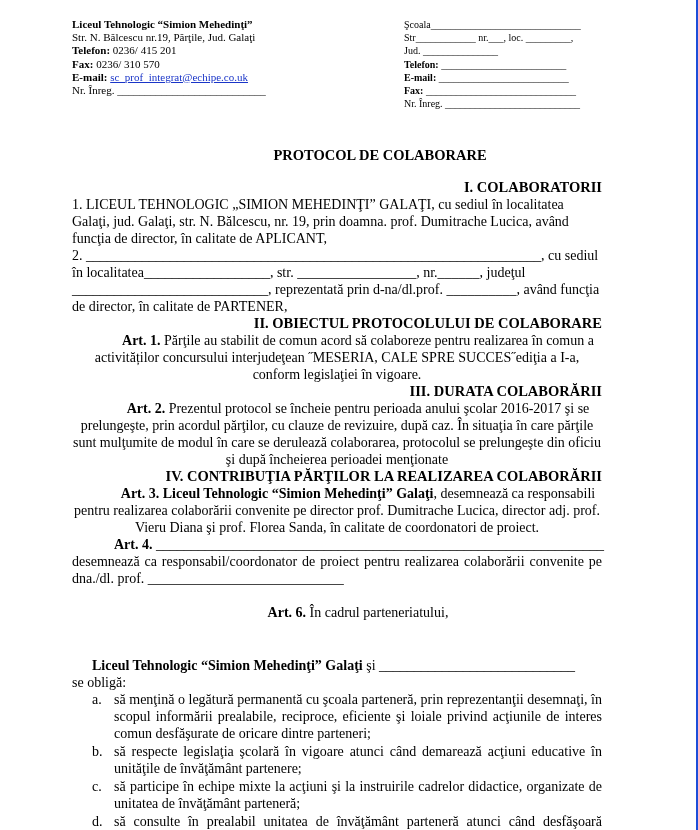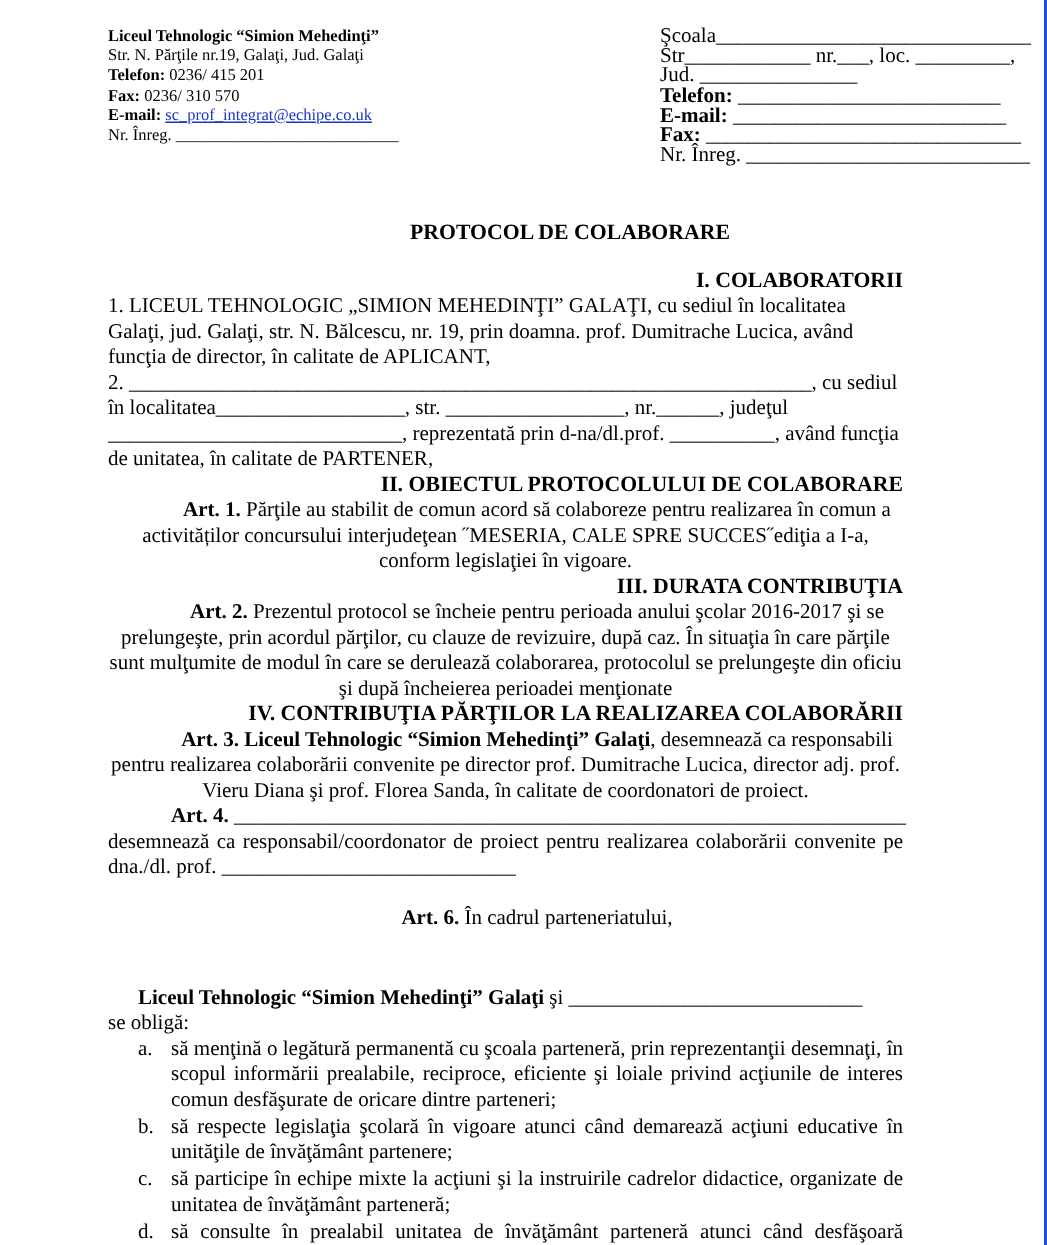--- a/index.html
+++ b/index.html
@@ -6,7 +6,7 @@
   body { width:698px; height:830px; overflow:hidden; position:relative; font-family:"Liberation Serif", serif; color:#000; }
   .page { position:absolute; left:0; top:0; width:696px; height:830px; border-right:4px solid #1d4ed8; background:#fff; }
   .hdr-left { position:absolute; left:72px; top:18px; font-size:11px; line-height:13.2px; }
-  .hdr-right { position:absolute; left:440px; top:18px; font-size:14px; line-height:13.2px; }
+  .hdr-right { position:absolute; left:404px; top:18px; font-size:10px; line-height:13.2px; }
   .hdr-left div, .hdr-right div { white-space:nowrap; }
   b { font-weight:bold; }
   .link { color:#1a35c8; text-decoration:underline; }

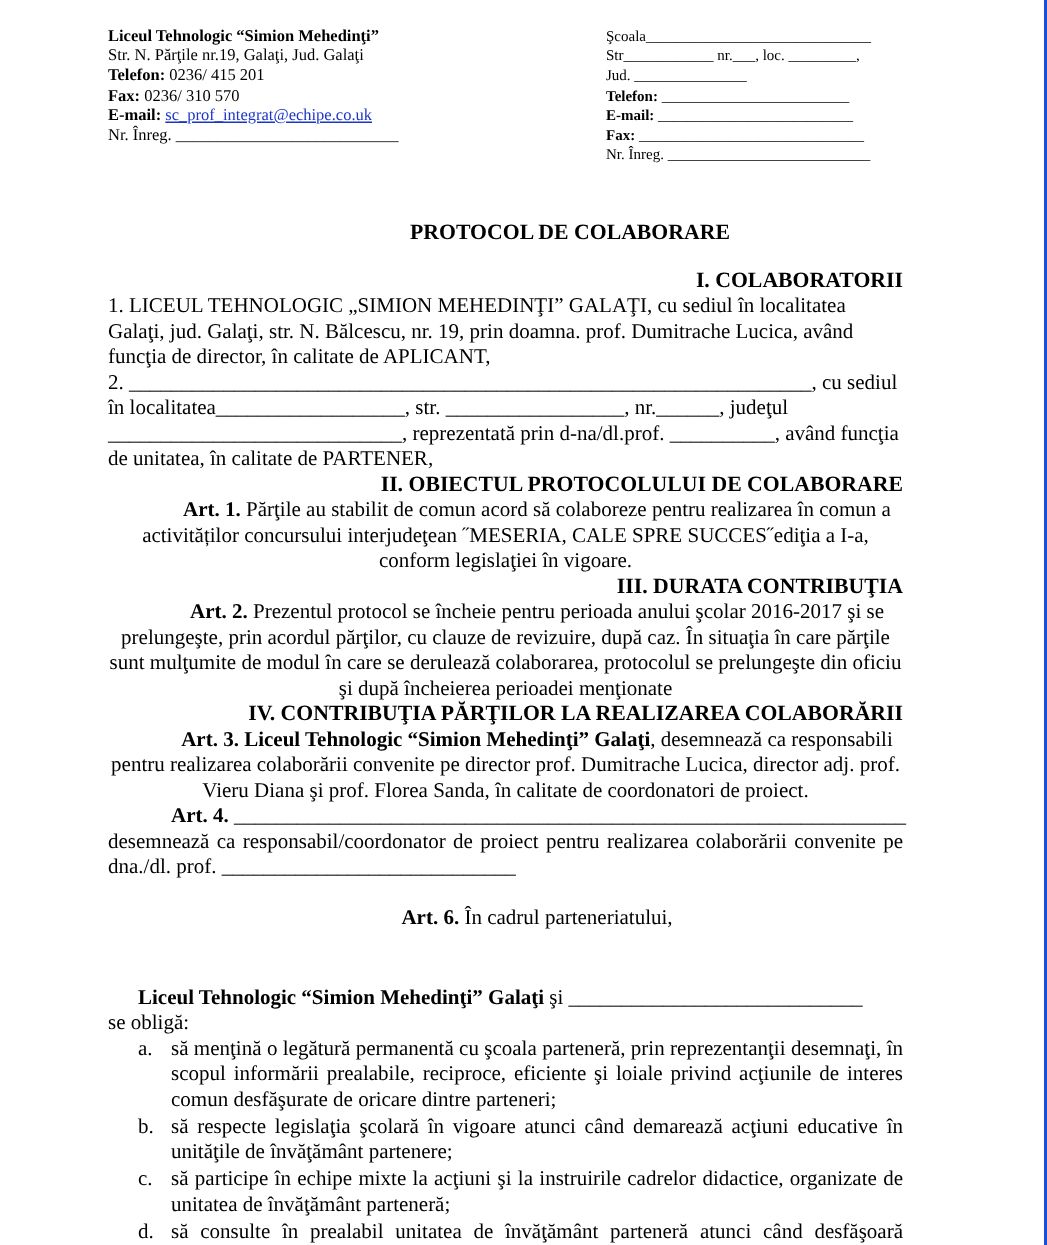--- a/index.html
+++ b/index.html
@@ -29,7 +29,7 @@
 
   <div class="hdr-left">
     <div><b>Liceul Tehnologic “Simion Mehedinţi”</b></div>
-    <div>Str. N. Părţile nr.19, Galaţi, Jud. Galaţi</div>
+    <div>Str. N. Bălcescu nr.19, Părţile, Jud. Galaţi</div>
     <div><b>Telefon:</b><span> 0236/ 415 201</span></div>
     <div><b>Fax:</b><span> 0236/ 310 570</span></div>
     <div><b>E-mail:</b> <span class="link">sc_prof_integrat@echipe.co.uk</span></div>

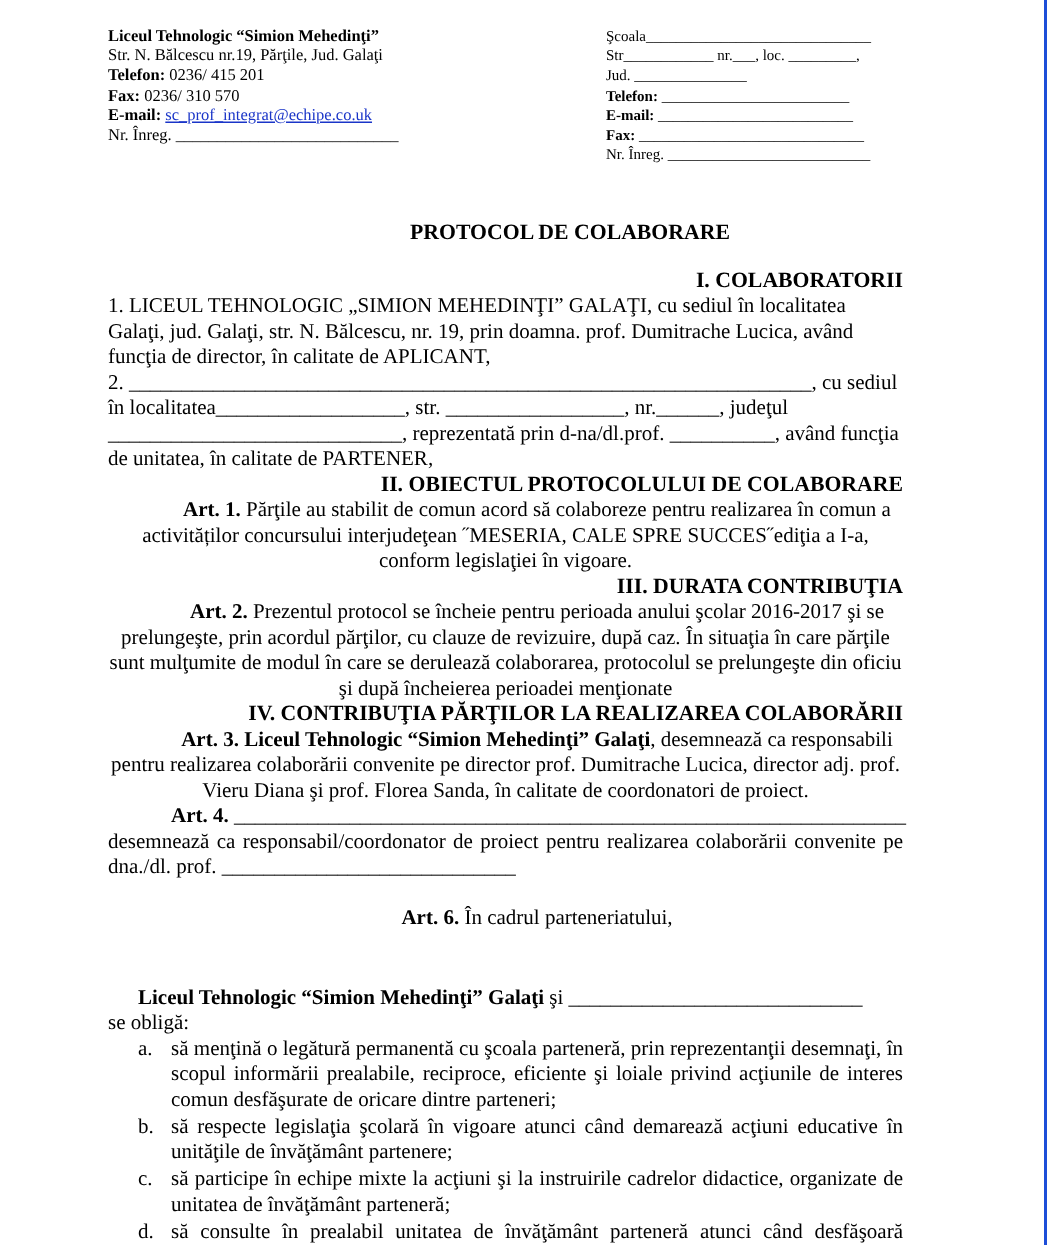--- a/index.html
+++ b/index.html
@@ -54,7 +54,7 @@
     <p class="nowrap">2. _________________________________________________________________,  cu sediul</p>
     <p class="nowrap">în localitatea__________________, str. _________________, nr.______, judeţul</p>
     <p class="nowrap">____________________________, reprezentată prin d-na/dl.prof. __________, având funcţia</p>
-    <p>de unitatea, în calitate de PARTENER,</p>
+    <p>de director, în calitate de PARTENER,</p>
 
     <p class="h">II. OBIECTUL PROTOCOLULUI DE COLABORARE</p>
     <p class="just ind"><b>Art. 1.</b><span> Părţile au stabilit de comun acord să colaboreze pentru realizarea în comun a activităților concursului interjudeţean ˝MESERIA, CALE SPRE SUCCES˝ediţia a I-a, conform legislaţiei în vigoare.</span></p>

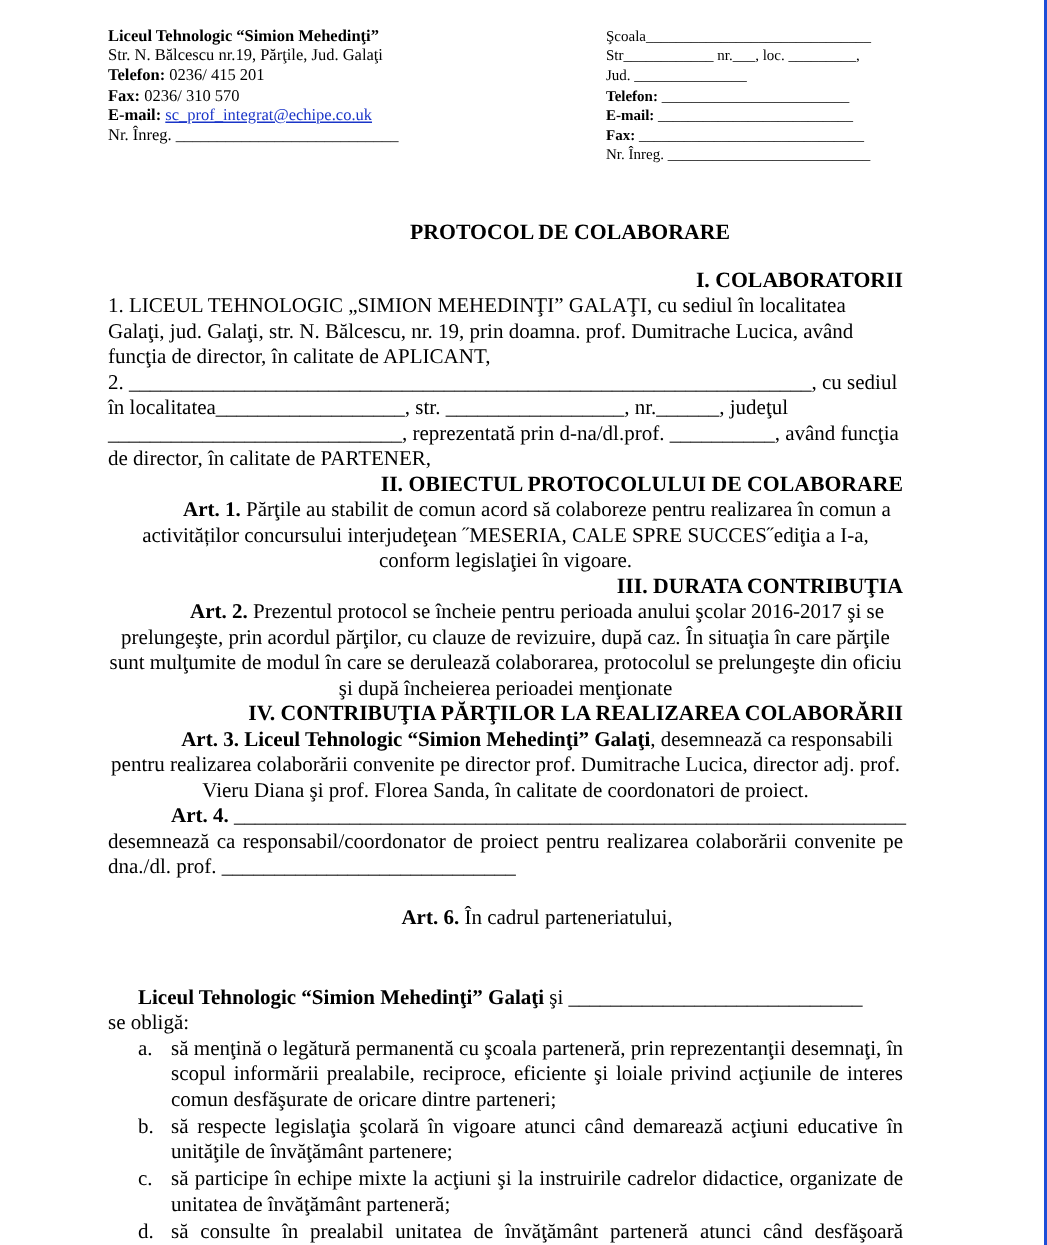--- a/index.html
+++ b/index.html
@@ -59,7 +59,7 @@
     <p class="h">II. OBIECTUL PROTOCOLULUI DE COLABORARE</p>
     <p class="just ind"><b>Art. 1.</b><span> Părţile au stabilit de comun acord să colaboreze pentru realizarea în comun a activităților concursului interjudeţean ˝MESERIA, CALE SPRE SUCCES˝ediţia a I-a, conform legislaţiei în vigoare.</span></p>
 
-    <p class="h">III. DURATA CONTRIBUŢIA</p>
+    <p class="h">III. DURATA COLABORĂRII</p>
     <p class="just ind"><b>Art. 2.</b><span> Prezentul protocol se încheie pentru perioada  anului şcolar 2016-2017 şi se prelungeşte, prin acordul părţilor, cu clauze de revizuire, după caz. În situaţia în care părţile sunt mulţumite de modul în care se derulează colaborarea, protocolul se prelungeşte din oficiu şi după încheierea perioadei menţionate</span></p>
 
     <p class="h">IV. CONTRIBUŢIA PĂRŢILOR LA REALIZAREA COLABORĂRII</p>

